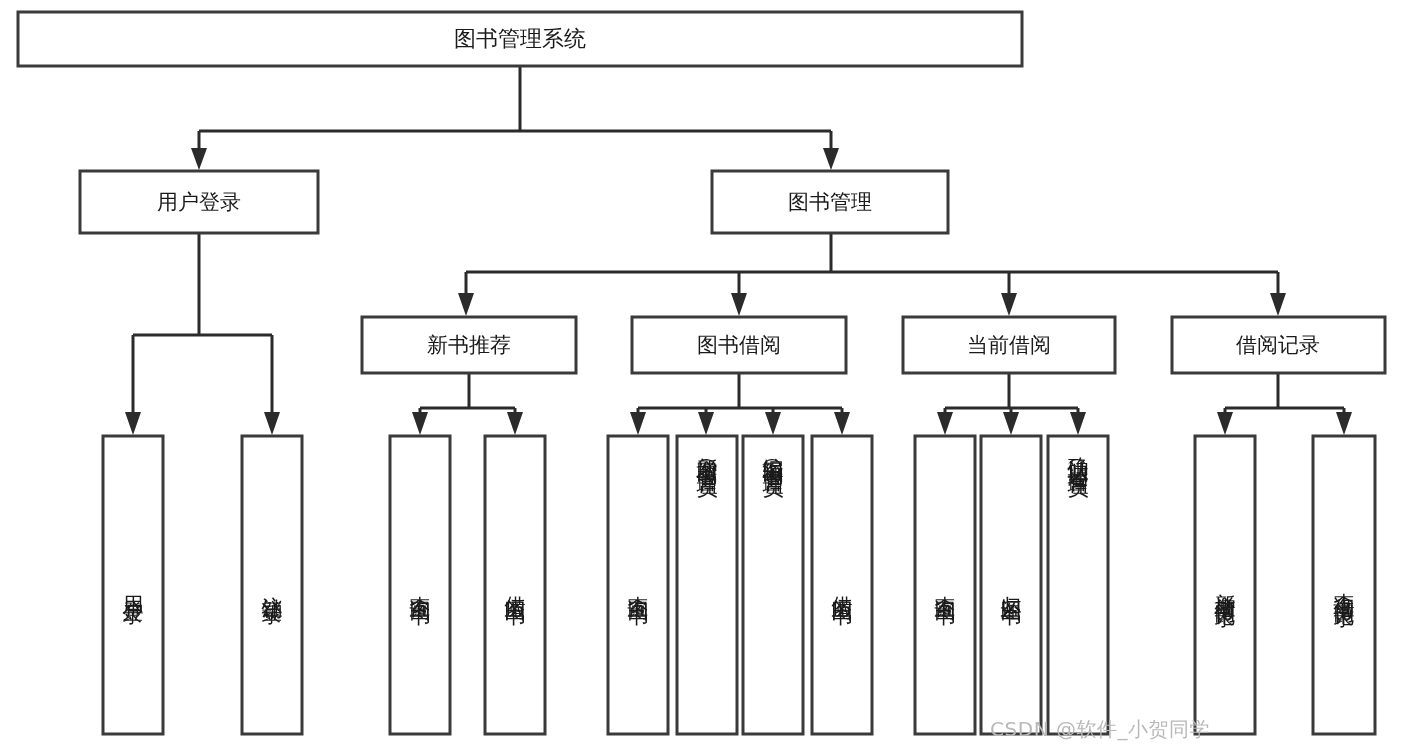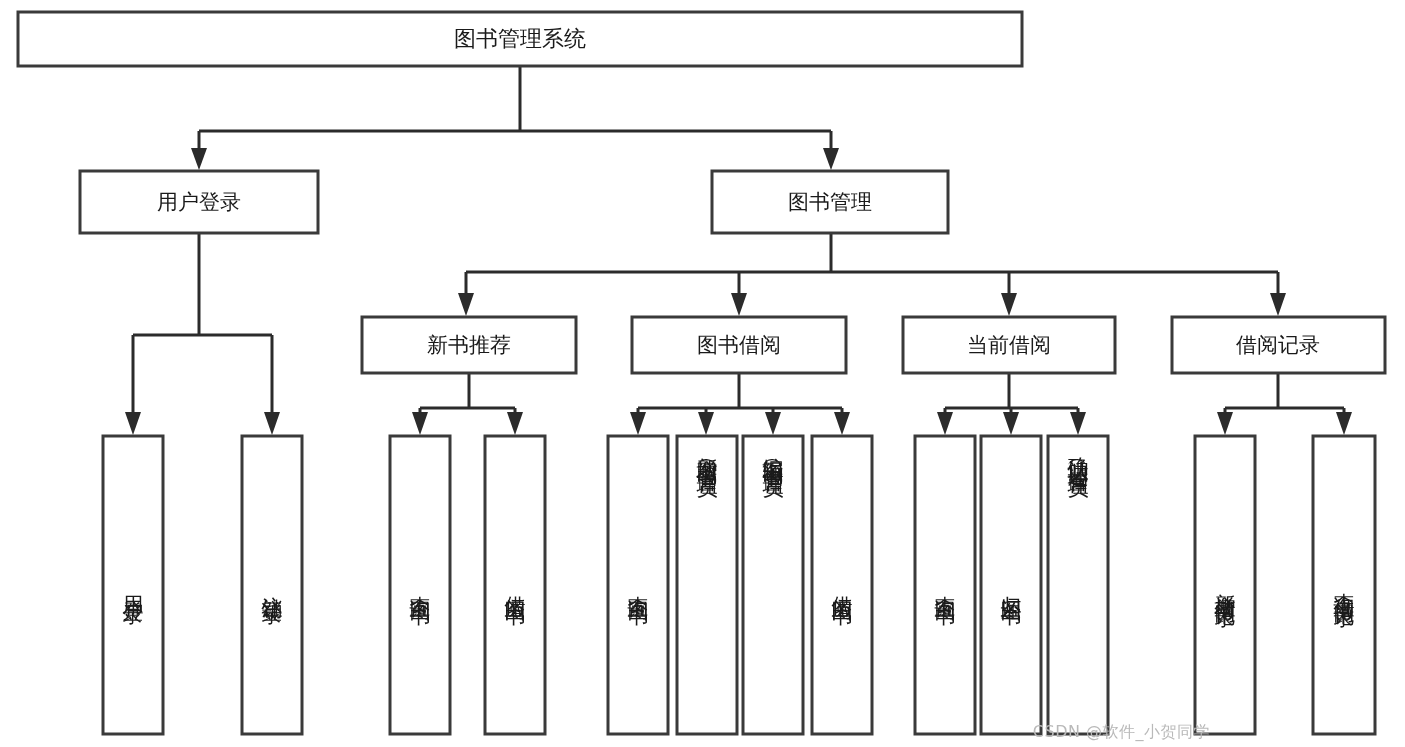--- a/index.html
+++ b/index.html
@@ -77,7 +77,7 @@
     right: 8px;
     bottom: 4px;
     font-family: "DejaVu Sans", "Liberation Sans", sans-serif;
-    font-size: 16px;
+    font-size: 20px;
     color: #b9b9b9;
     letter-spacing: 0.5px;
     white-space: nowrap;

